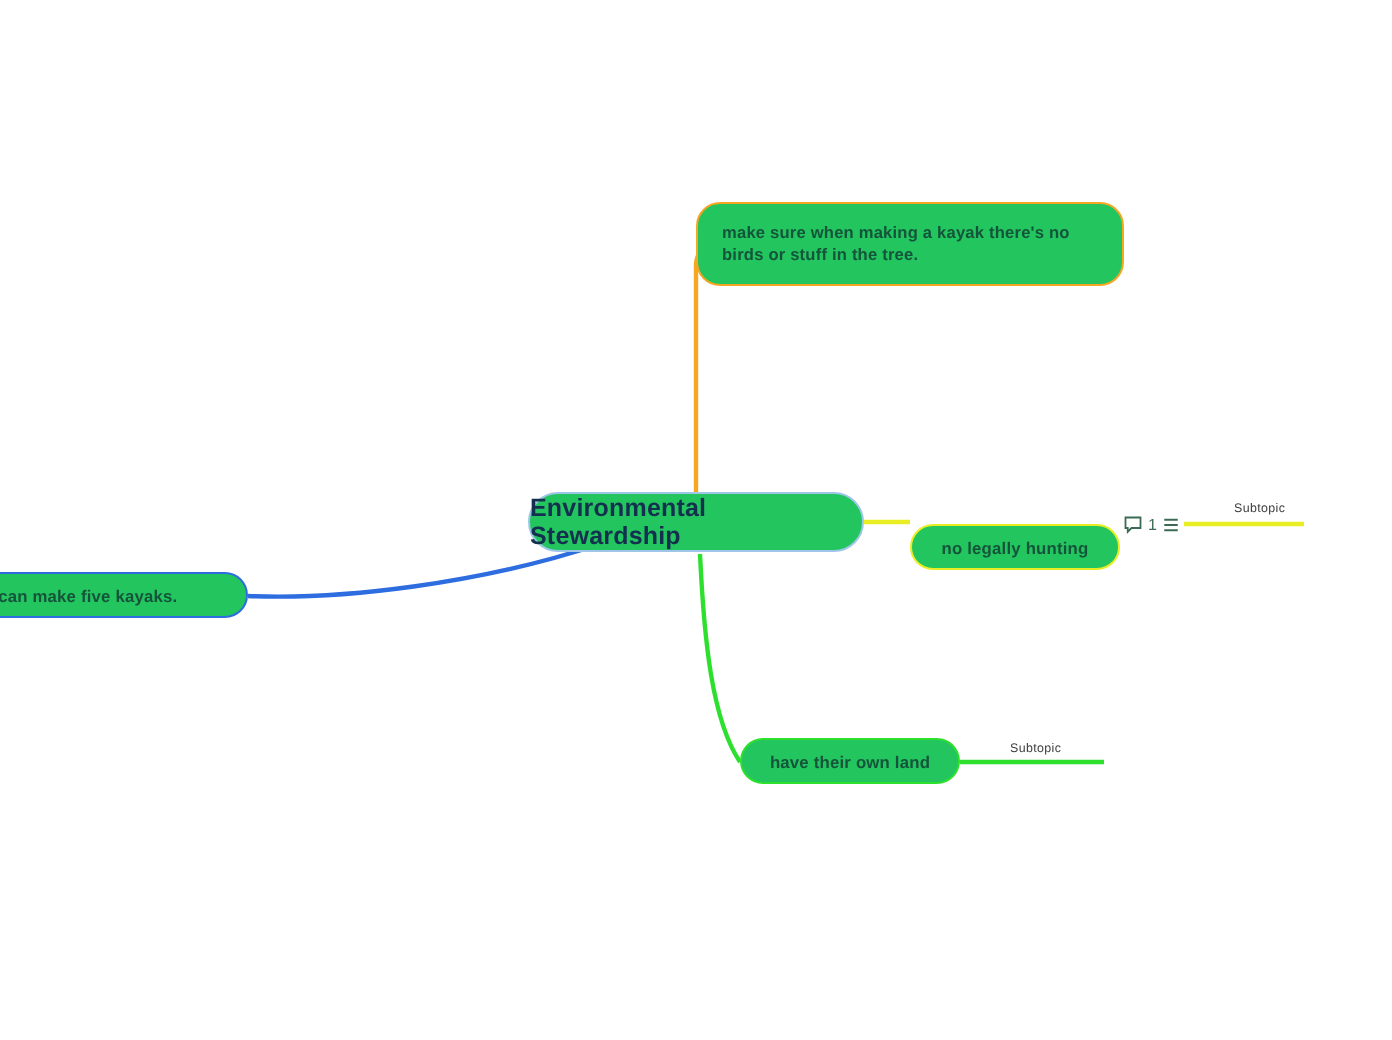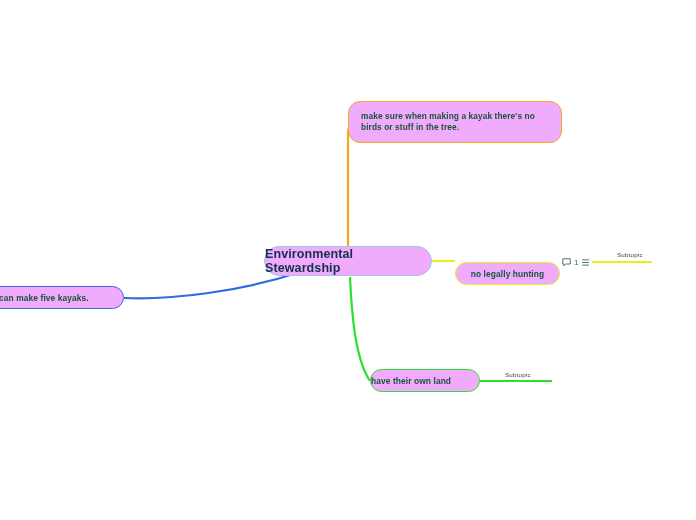--- a/index.html
+++ b/index.html
@@ -30,7 +30,7 @@
   .node {
     position: absolute;
     box-sizing: border-box;
-    background: #f0abfc;
+    background: #22c55e;
     display: flex;
     align-items: center;
     border-style: solid;

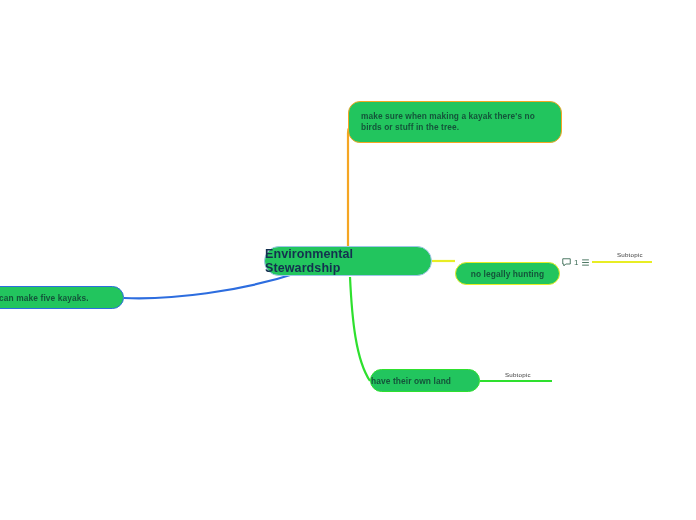--- a/index.html
+++ b/index.html
@@ -99,7 +99,7 @@
     height: 23px;
     border-color: #2ee02e;
     border-radius: 12px;
-    justify-content: flex-start;
+    justify-content: center;
   }
   #node-green .node-text {
     font-size: 8.4px;

